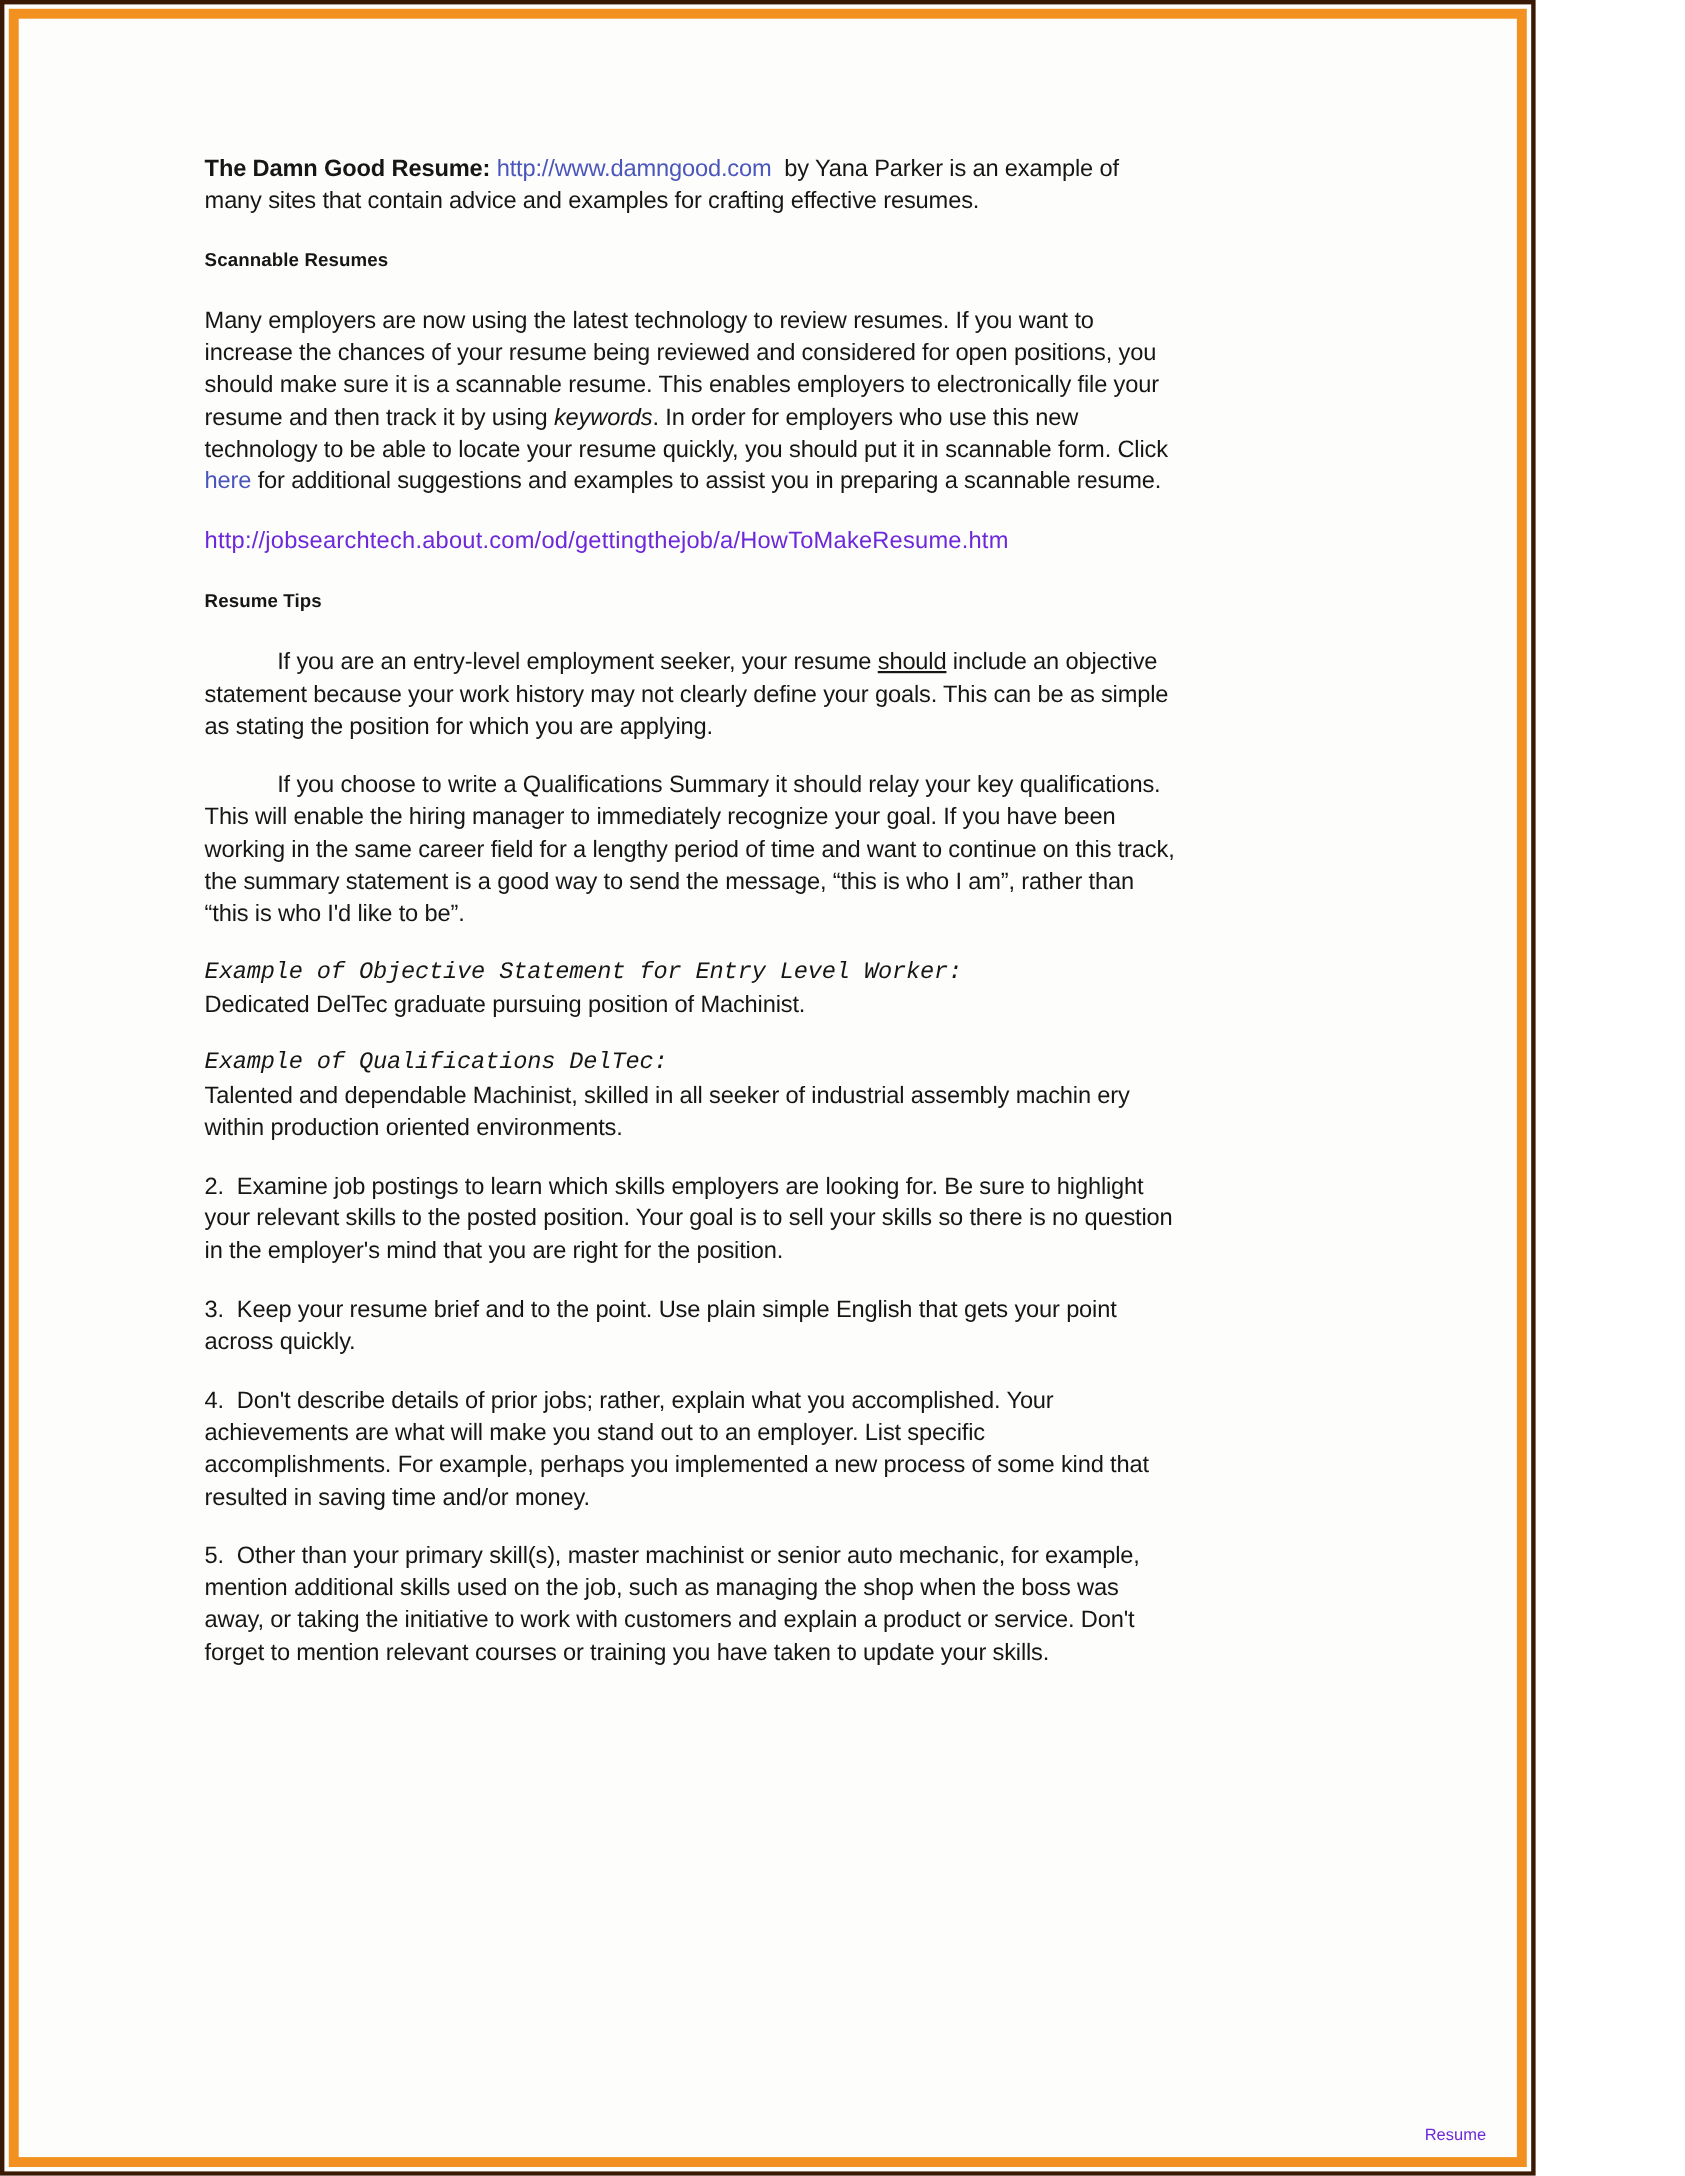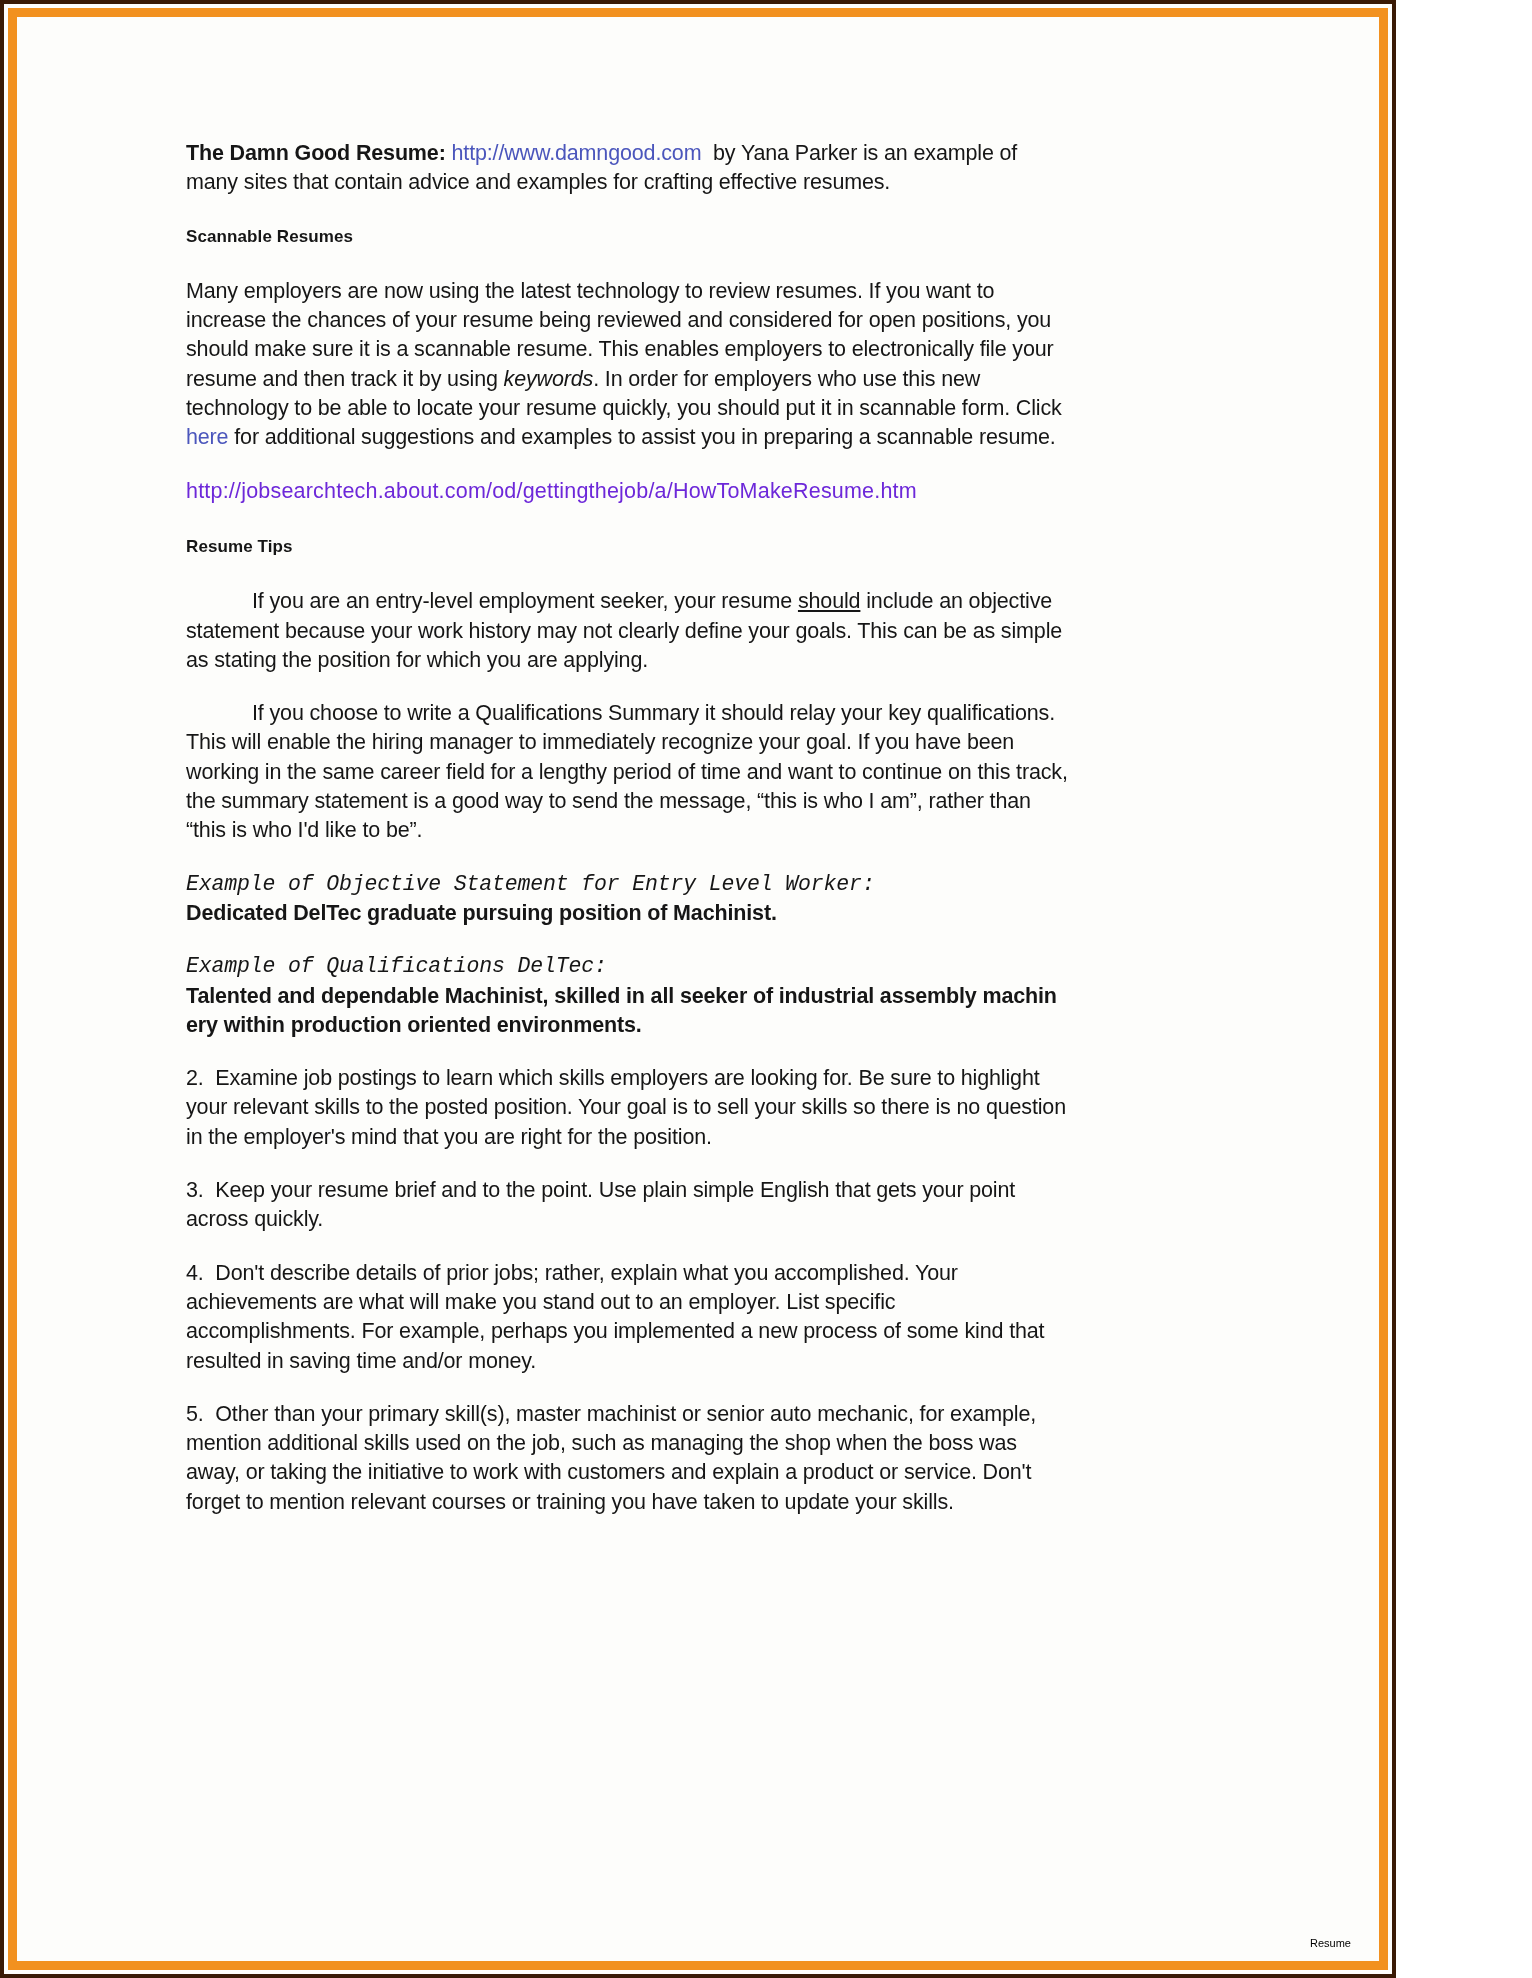--- a/index.html
+++ b/index.html
@@ -101,7 +101,6 @@
 
   .example-text {
     margin: 0;
-    font-weight: bold;
   }
 
   .num-item {

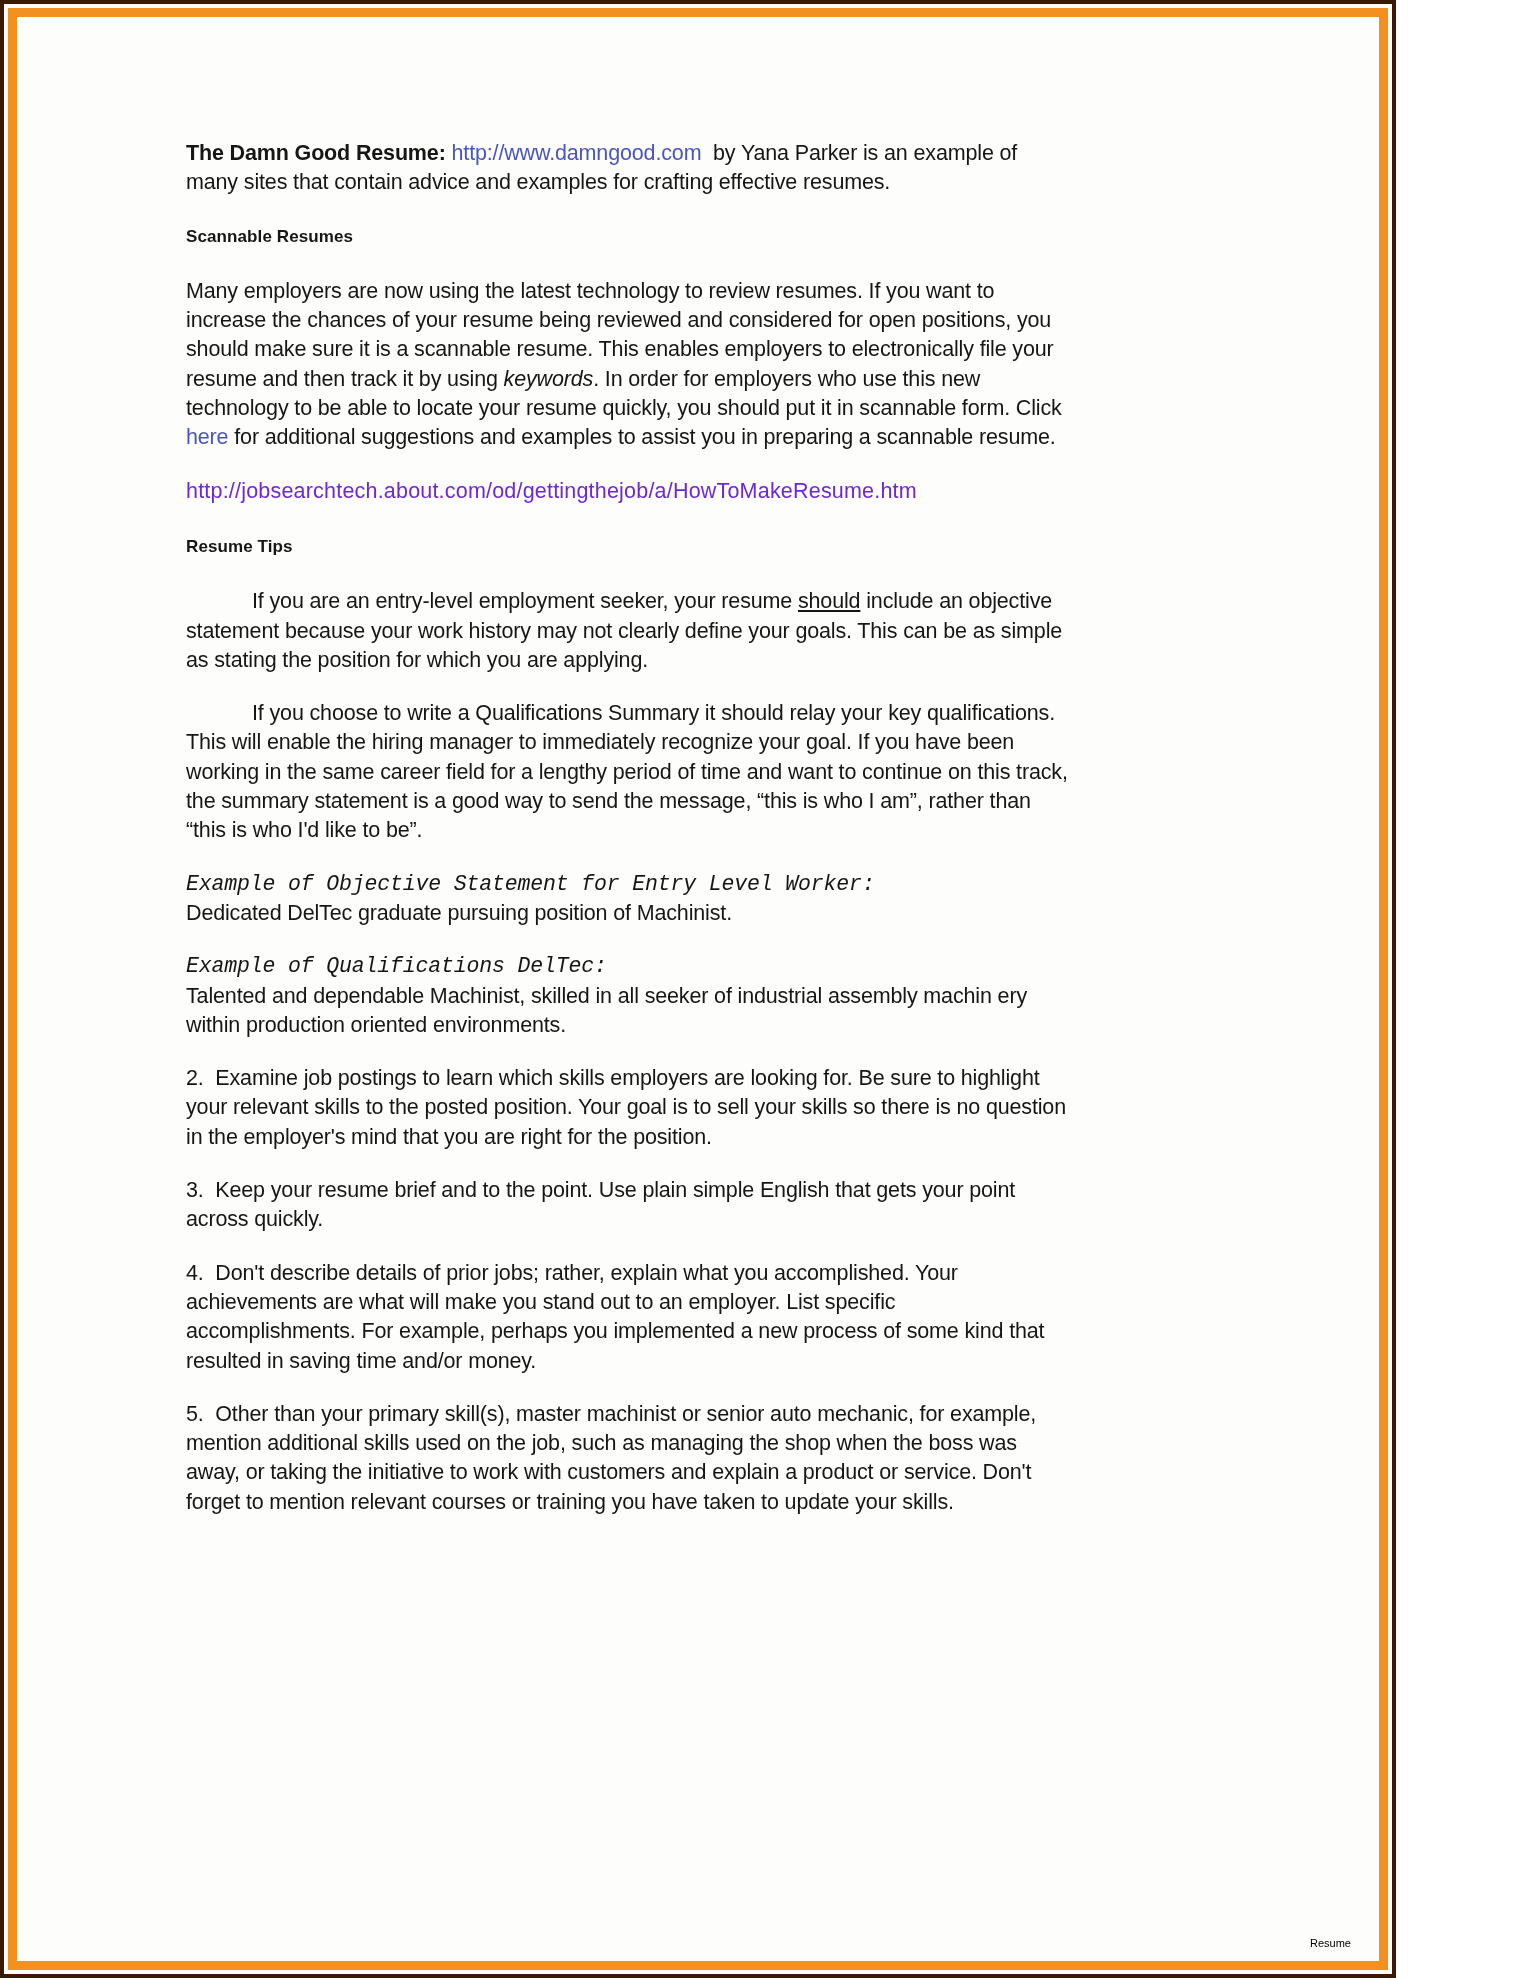--- a/index.html
+++ b/index.html
@@ -116,8 +116,8 @@
     right: 28px;
     bottom: 12px;
     font-family: "Liberation Sans", "DejaVu Sans", sans-serif;
-    font-size: 11px;
-    color: #000000;
+    font-size: 15px;
+    color: #6d28d9;
   }
 </style>
 </head>

